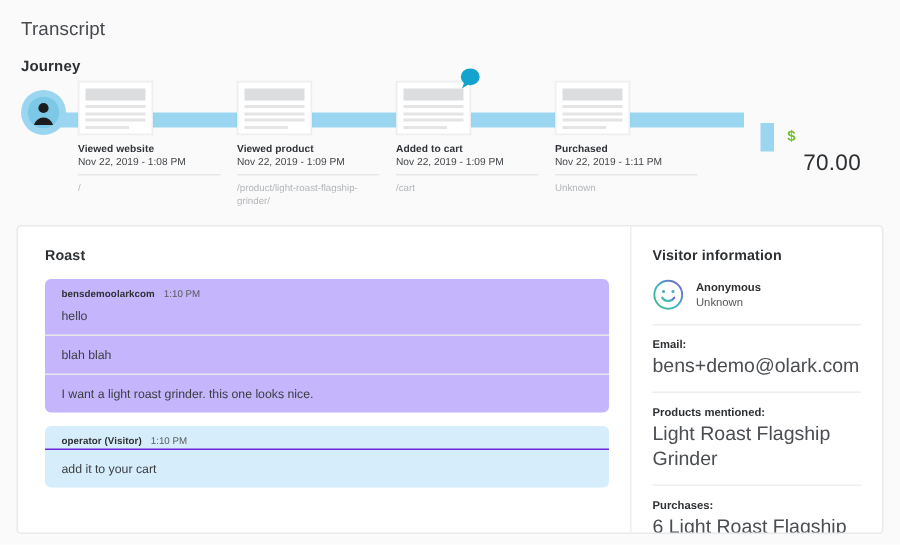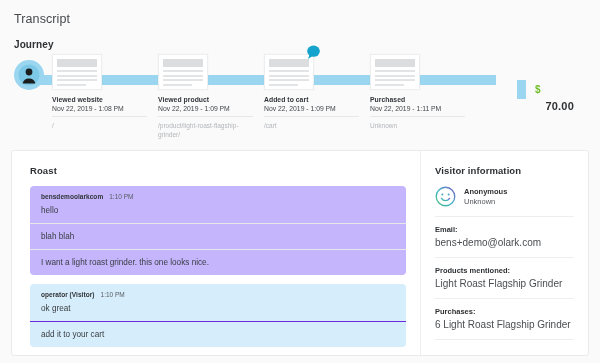--- a/index.html
+++ b/index.html
@@ -183,8 +183,8 @@
   }
   .total-amount {
     margin-left: 5px;
-    font-size: 11px;
-    font-weight: bold;
+    font-size: 15px;
+    font-weight: normal;
     color: #2e3134;
     letter-spacing: 0.2px;
     margin-top: 34px;

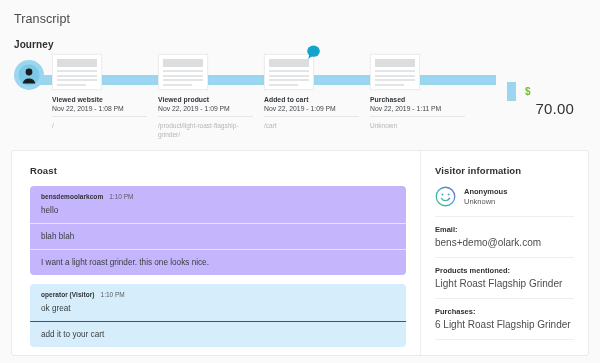--- a/index.html
+++ b/index.html
@@ -287,7 +287,7 @@
     color: #2e3134;
   }
   .info-value {
-    font-size: 10px;
+    font-size: 13px;
     color: #4a4d51;
     margin-top: 2px;
     line-height: 1.3;

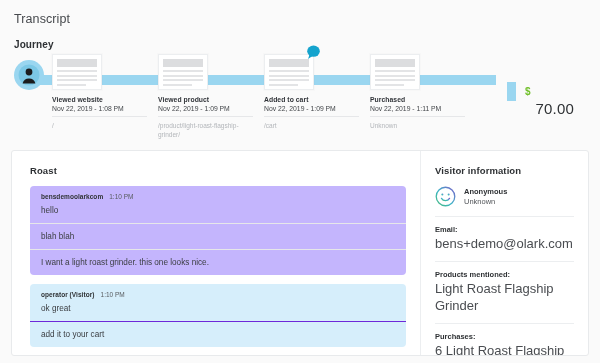--- a/index.html
+++ b/index.html
@@ -418,7 +418,6 @@
           <span class="msg-author">operator (Visitor)</span>
           <span class="msg-timestamp">1:10 PM</span>
         </div>
-        <div class="msg-line">ok great</div>
         <div class="msg-line sep">add it to your cart</div>
       </div>
     </div>

